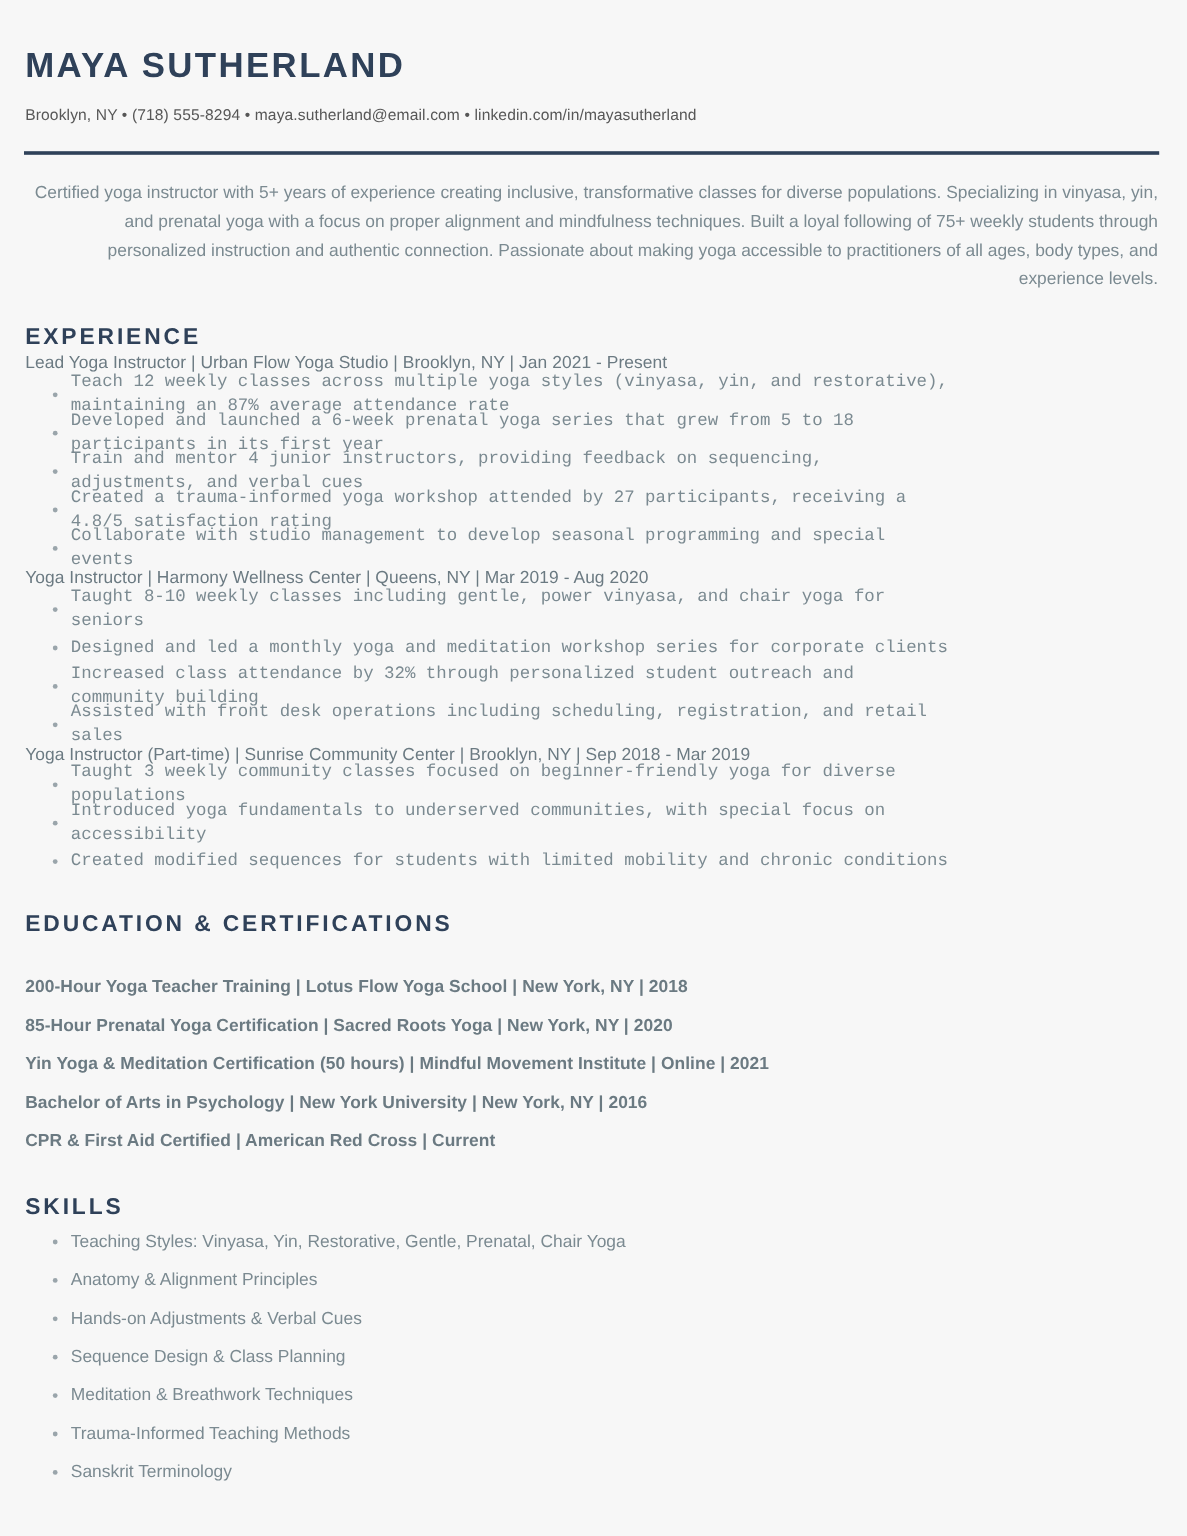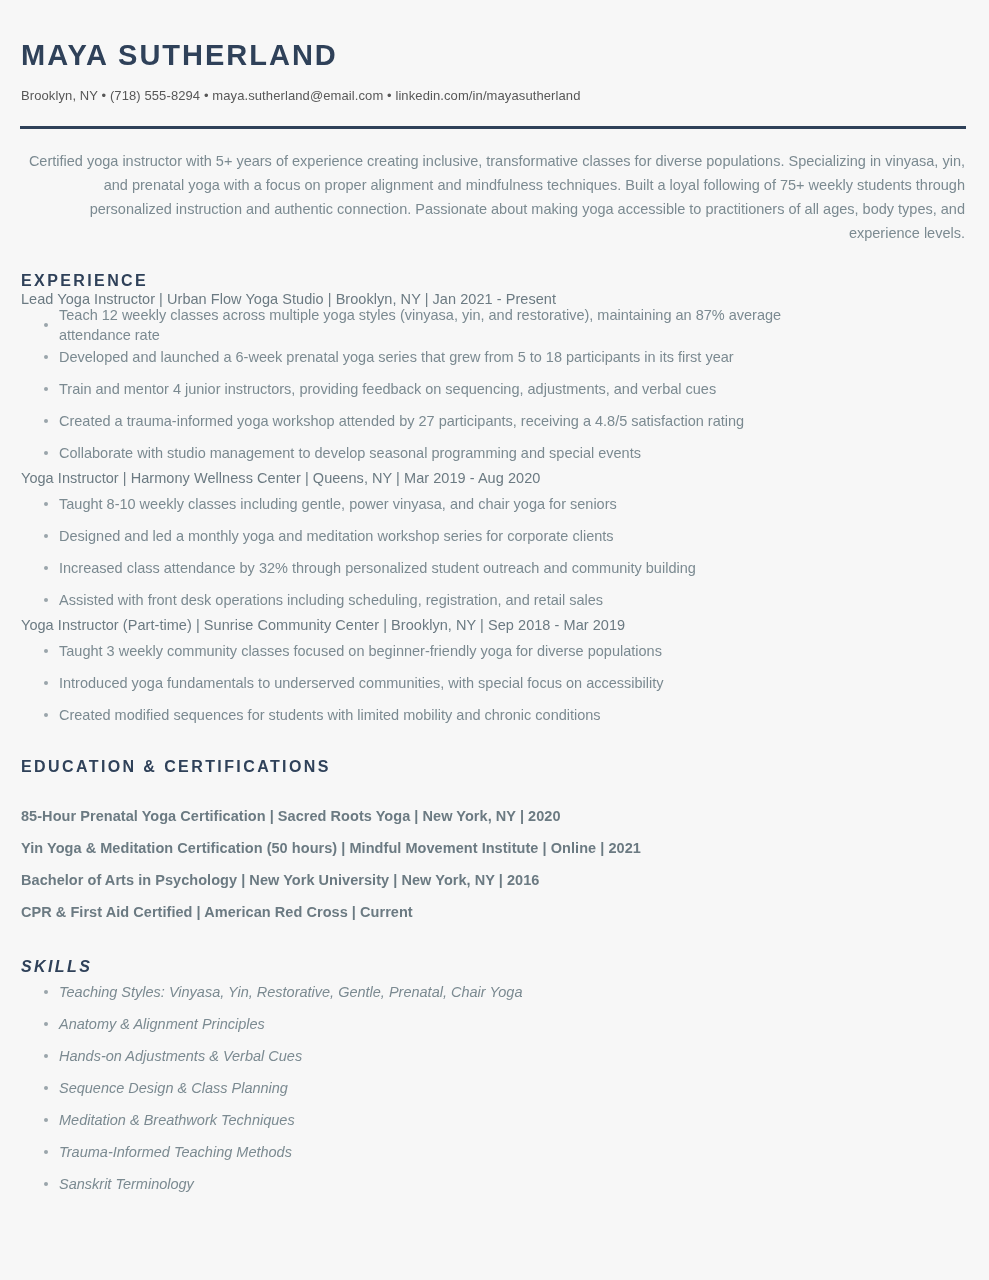--- a/index.html
+++ b/index.html
@@ -62,7 +62,7 @@
     margin-top: 26px;
   }
   .section-title {
-    font-size: 16px;
+    font-size: 19px;
     font-weight: bold;
     color: #2f4159;
     letter-spacing: 2.4px;

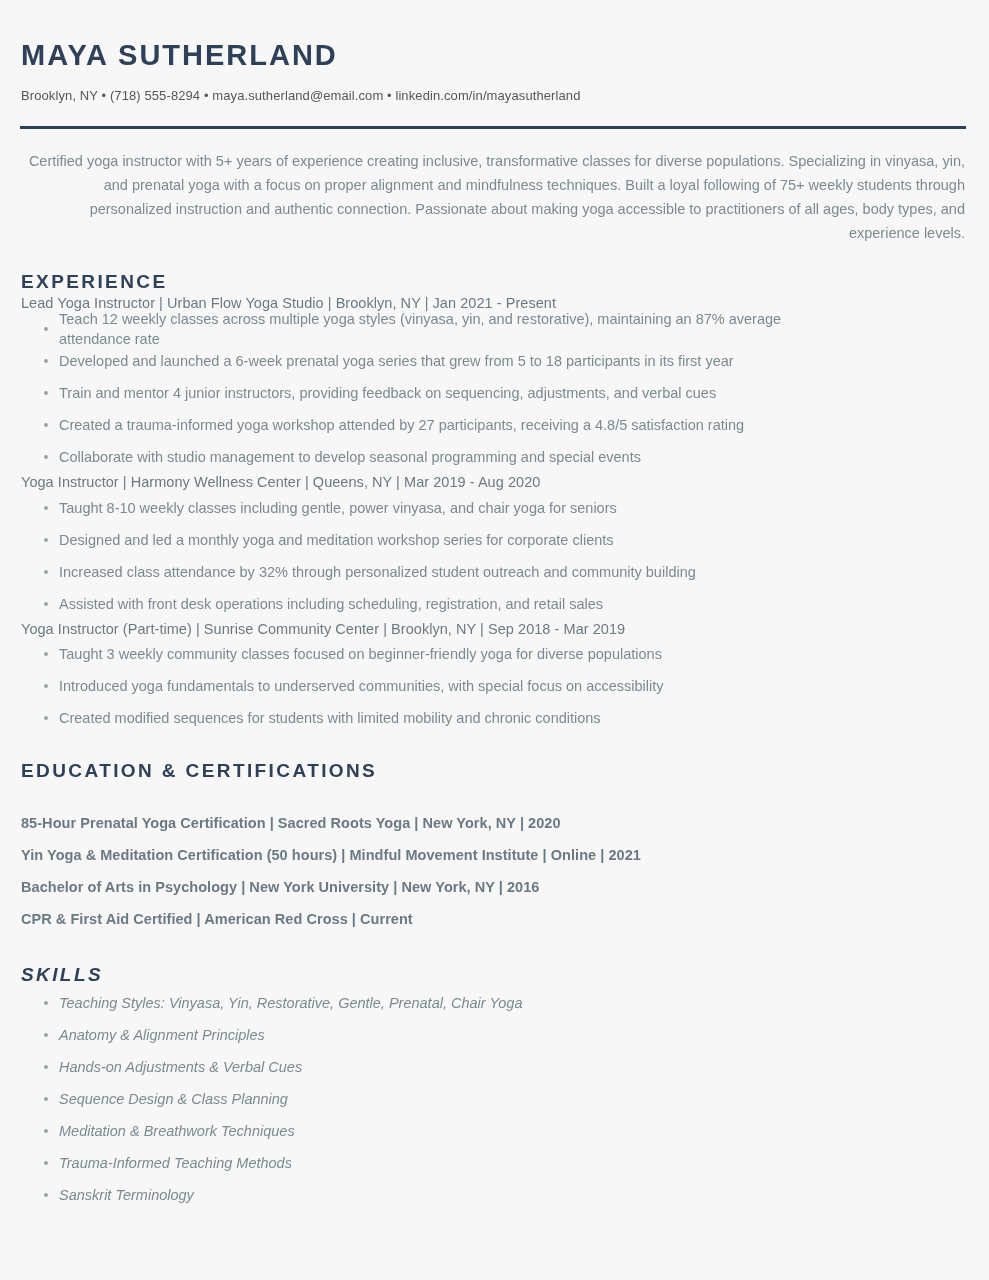--- a/index.html
+++ b/index.html
@@ -110,7 +110,7 @@
   
   .exp-first-heading { margin-top: 25px; }
   .exp-next-heading  { margin-top: 17px; }
-  .bullets-after-heading { margin-top: 18px; }
+  .bullets-after-heading { margin-top: 18px; font-family: Liberation Mono, monospace; }
 
   .edu-list { margin-top: 24px; }
   .edu-item {

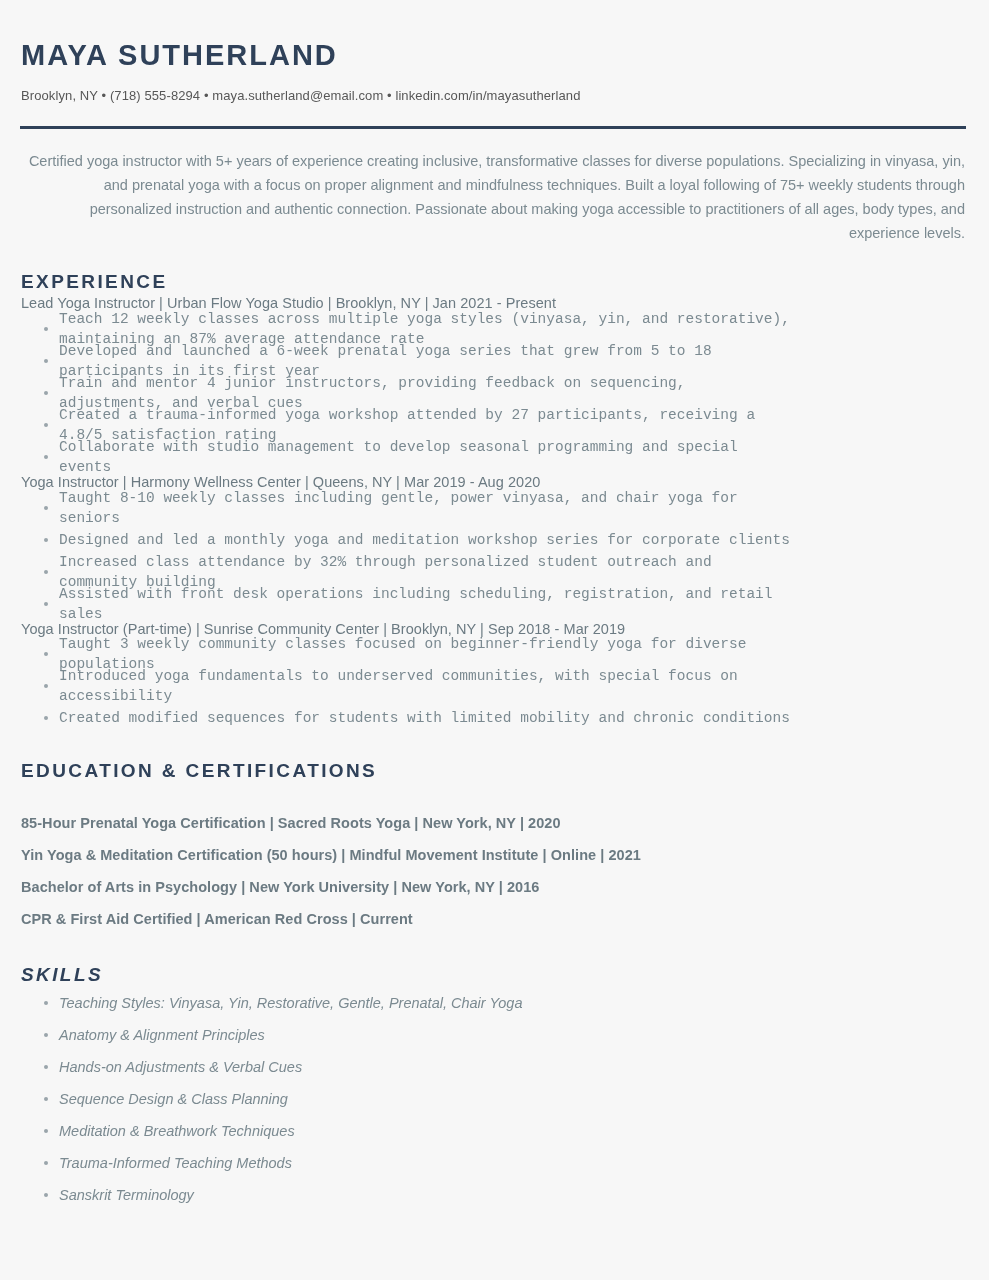--- a/index.html
+++ b/index.html
@@ -175,6 +175,7 @@
   <div class="section">
     <div class="section-title">EDUCATION &amp; CERTIFICATIONS</div>
     <div class="edu-list">
+      <div class="edu-item">200-Hour Yoga Teacher Training | Lotus Flow Yoga School | New York, NY | 2018</div>
       <div class="edu-item">85-Hour Prenatal Yoga Certification | Sacred Roots Yoga | New York, NY | 2020</div>
       <div class="edu-item">Yin Yoga &amp; Meditation Certification (50 hours) | Mindful Movement Institute | Online | 2021</div>
       <div class="edu-item">Bachelor of Arts in Psychology | New York University | New York, NY | 2016</div>

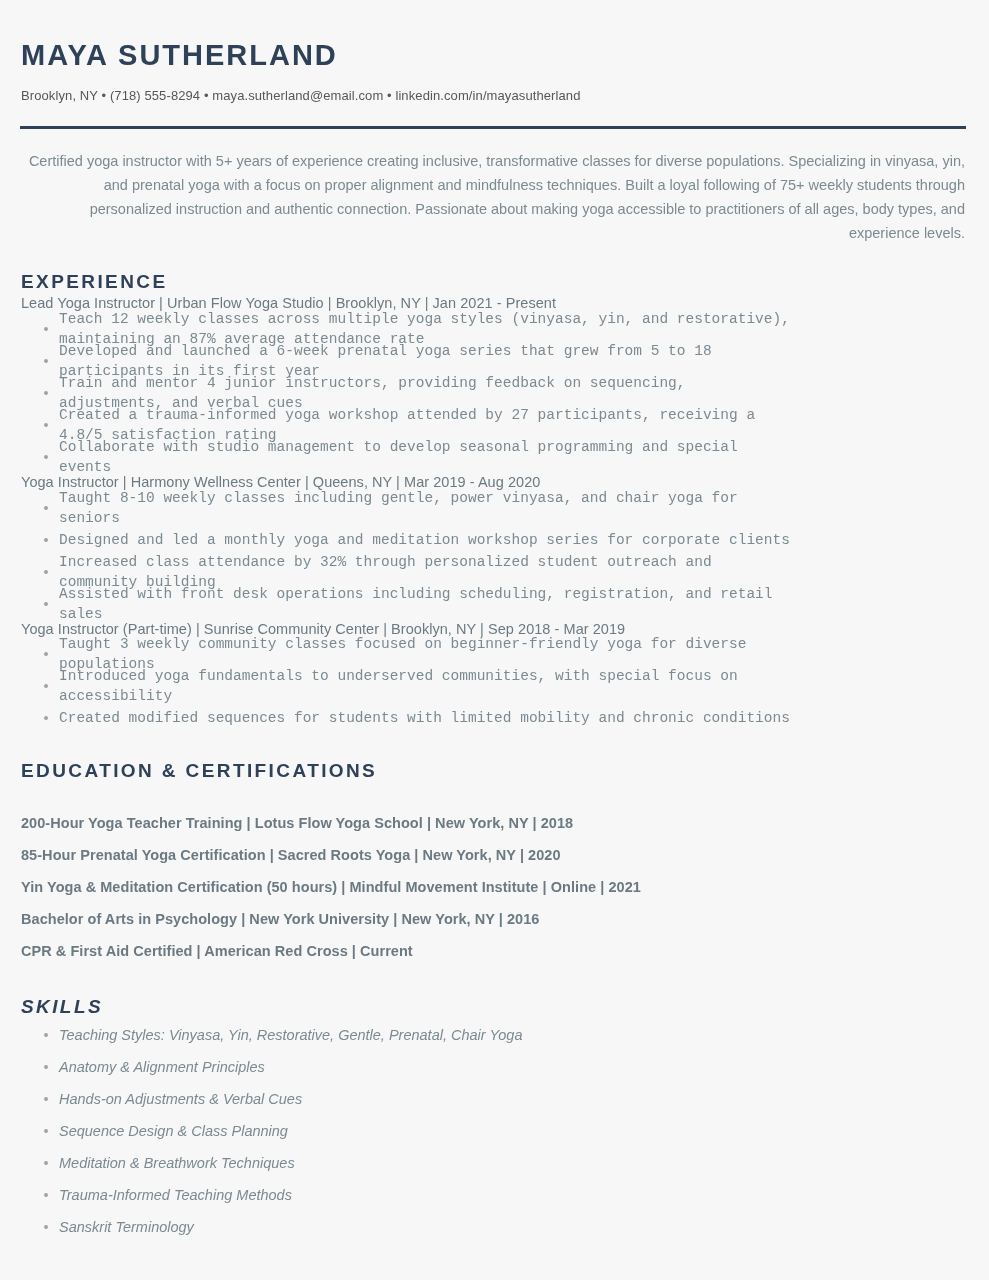--- a/index.html
+++ b/index.html
@@ -122,7 +122,7 @@
     letter-spacing: 0.05px;
   }
 
-  .skills-section { margin-top: 29px; font-style: italic; }
+  .skills-section { margin-top: 29px; }
   .skills-list { margin-top: 19px; }
 </style>
 </head>

